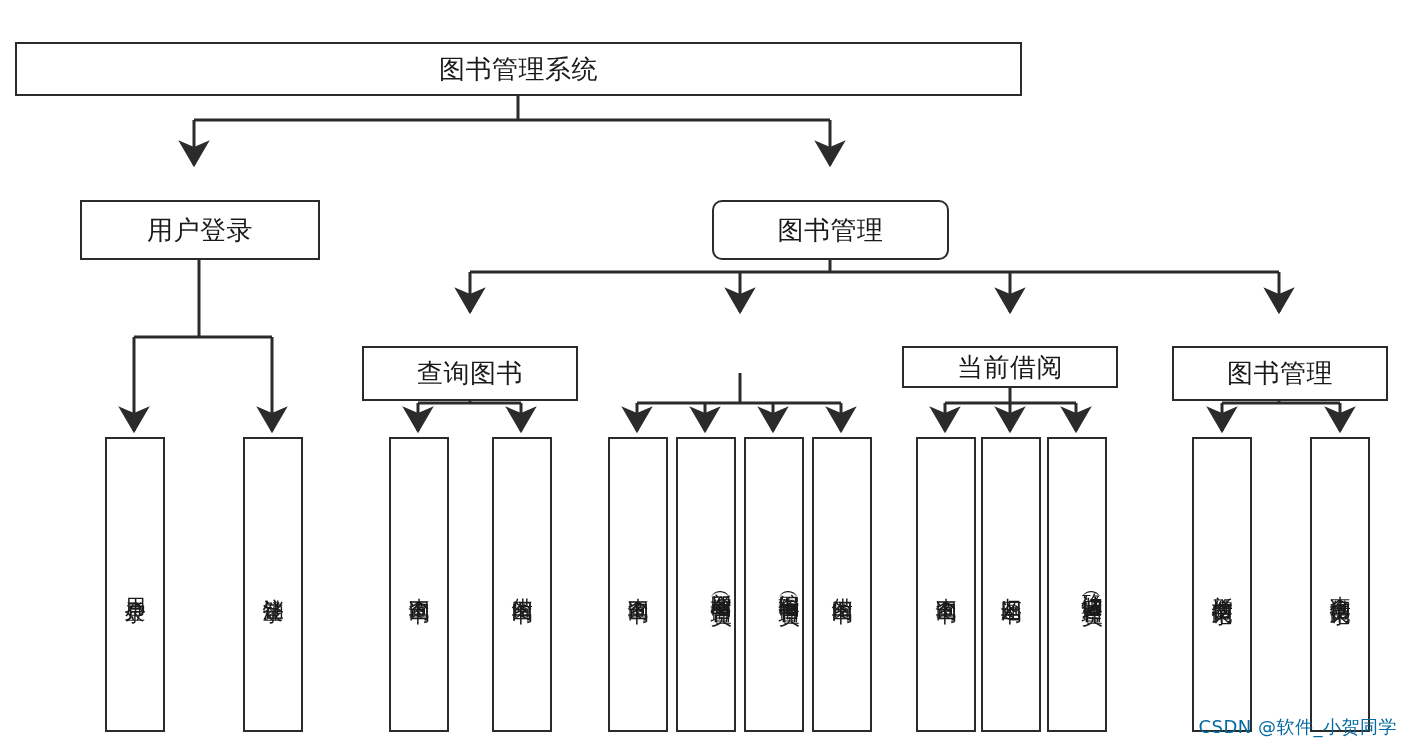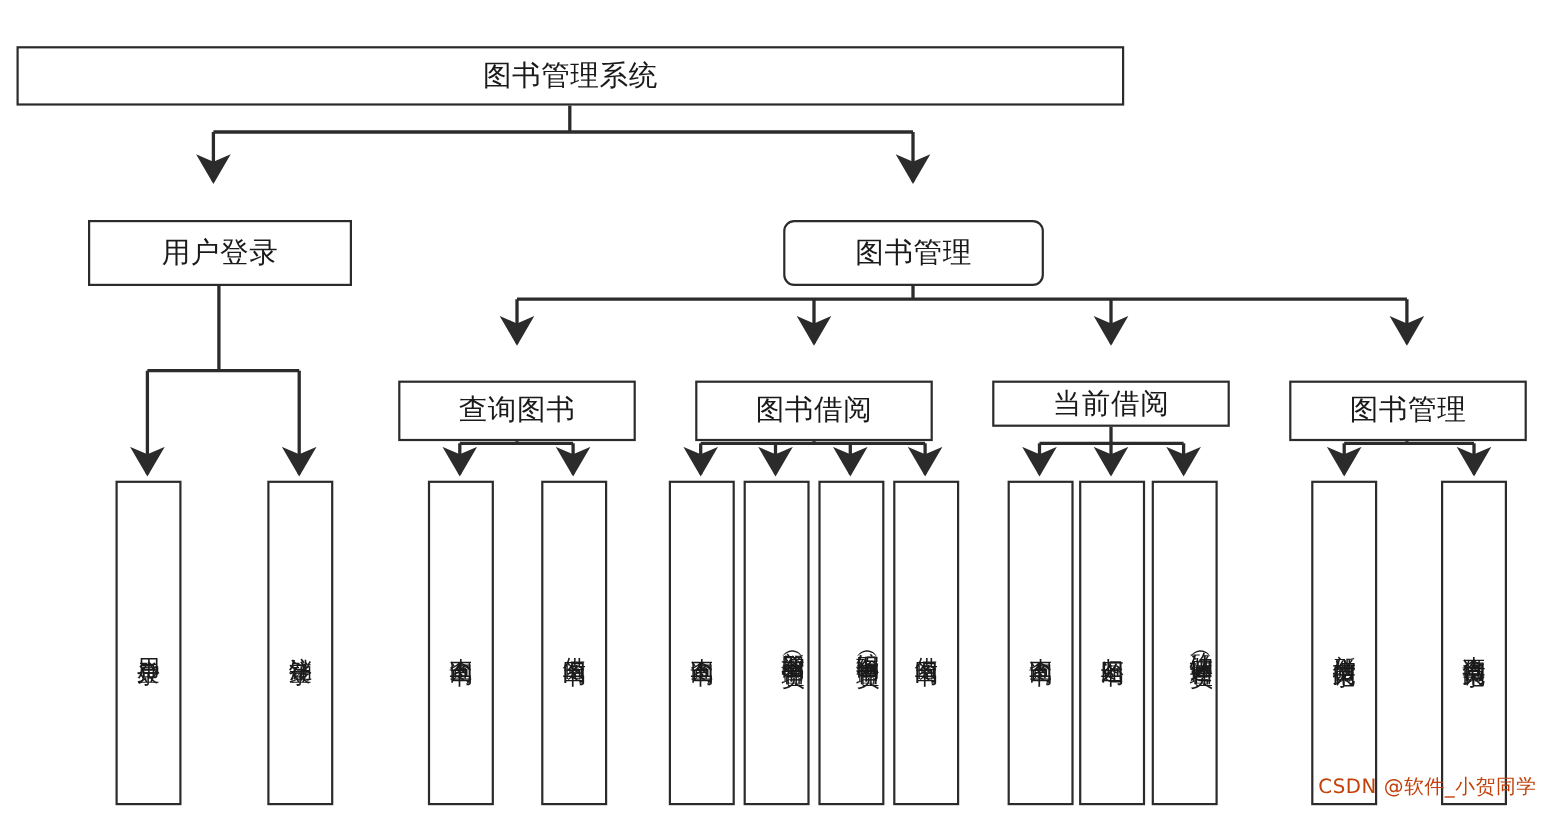--- a/index.html
+++ b/index.html
@@ -147,9 +147,6 @@
     <span class="node-label">查询图书</span>
   </div>
 
-  <div class="node horizontal" style="left:632px; top:318px; width:216px; height:55px;">
-    <span class="node-label">图书借阅</span>
-  </div>
 
   <div class="node horizontal" style="left:902px; top:318px; width:216px; height:42px;">
     <span class="node-label">当前借阅</span>

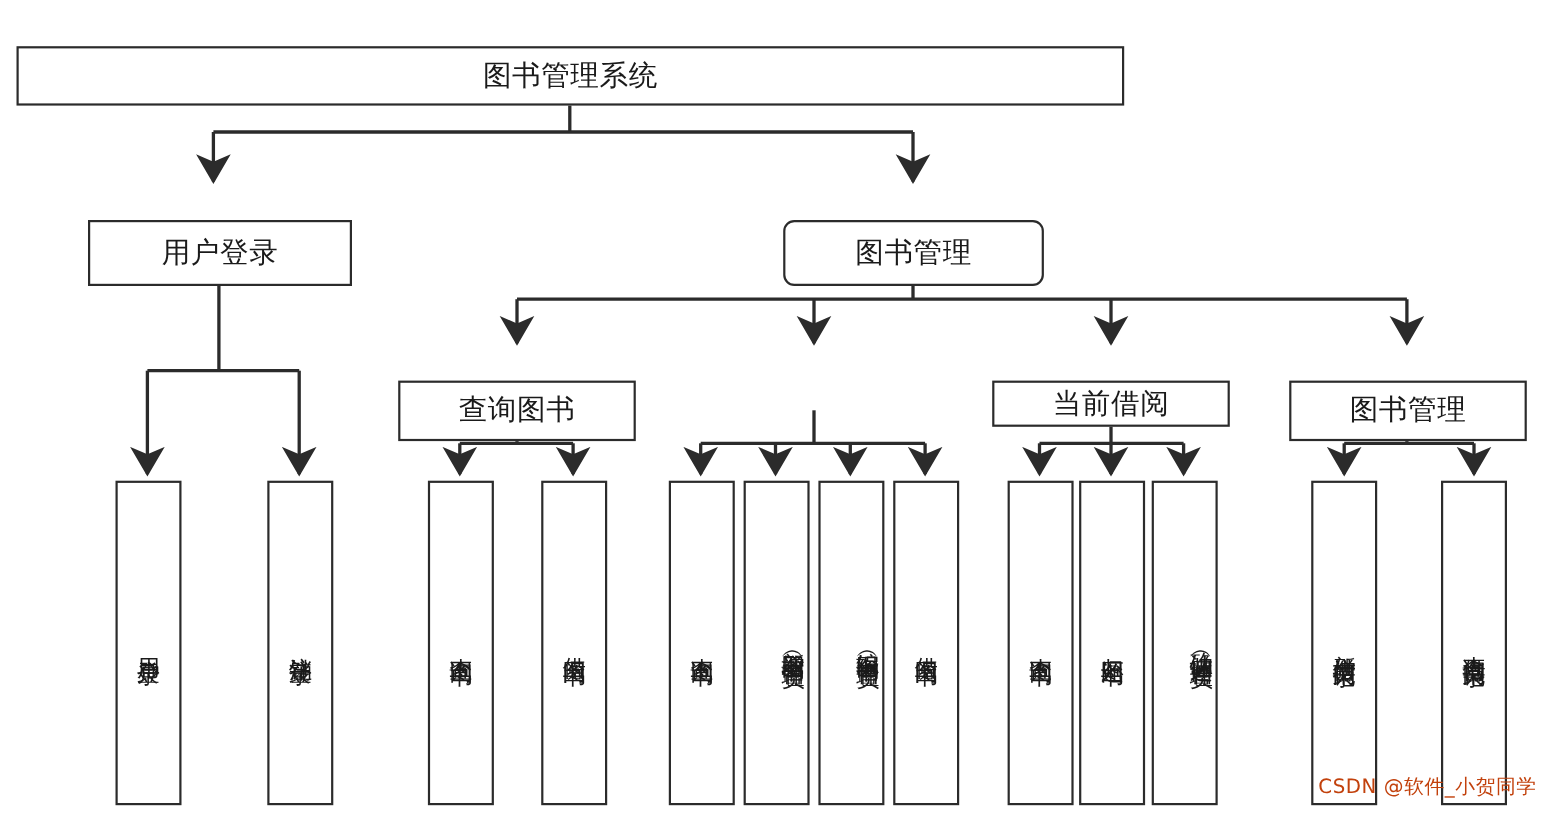--- a/index.html
+++ b/index.html
@@ -65,9 +65,9 @@
   #watermark {
     position: absolute;
     right: 8px;
-    bottom: 20px;
+    bottom: 8px;
     font-size: 18px;
-    color: #c2410c;
+    color: #0369a1;
     letter-spacing: 0.5px;
     white-space: nowrap;
   }

